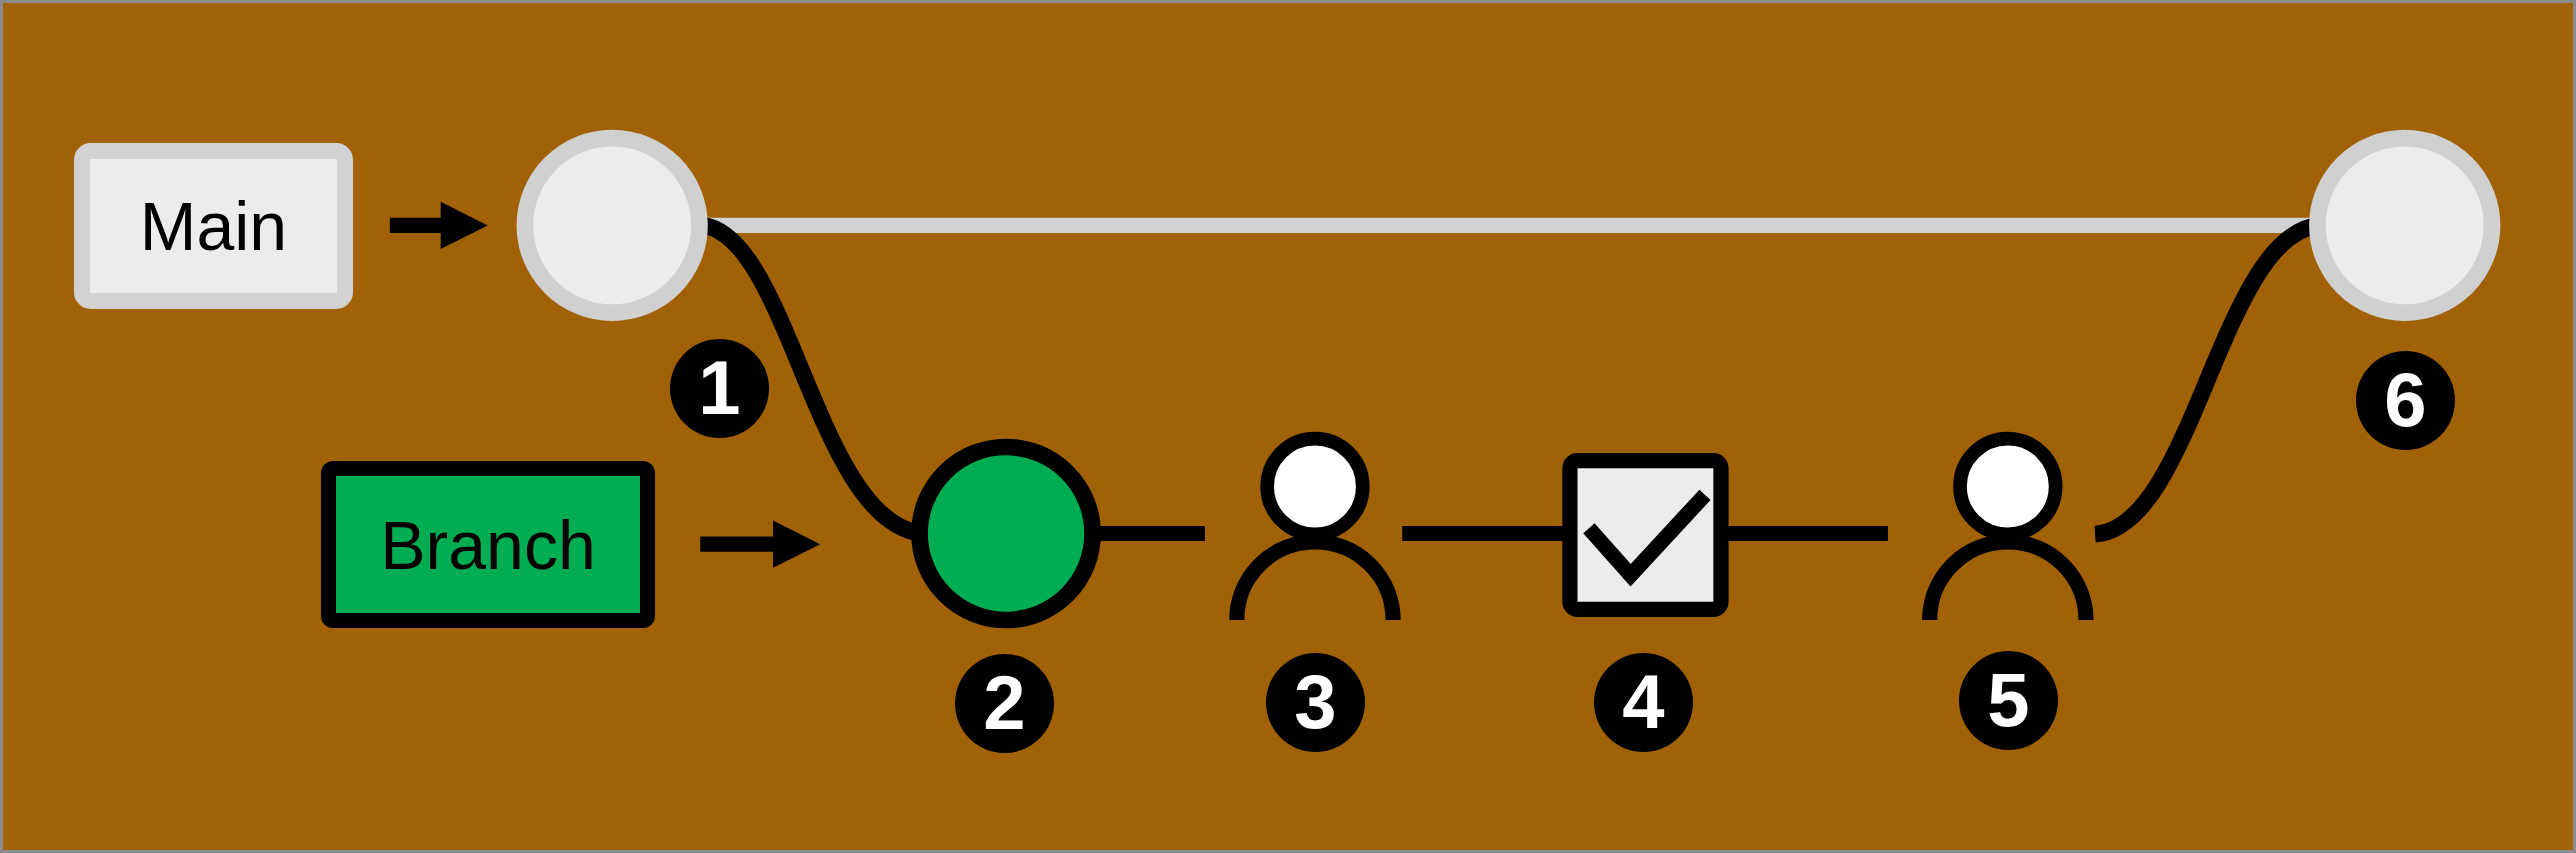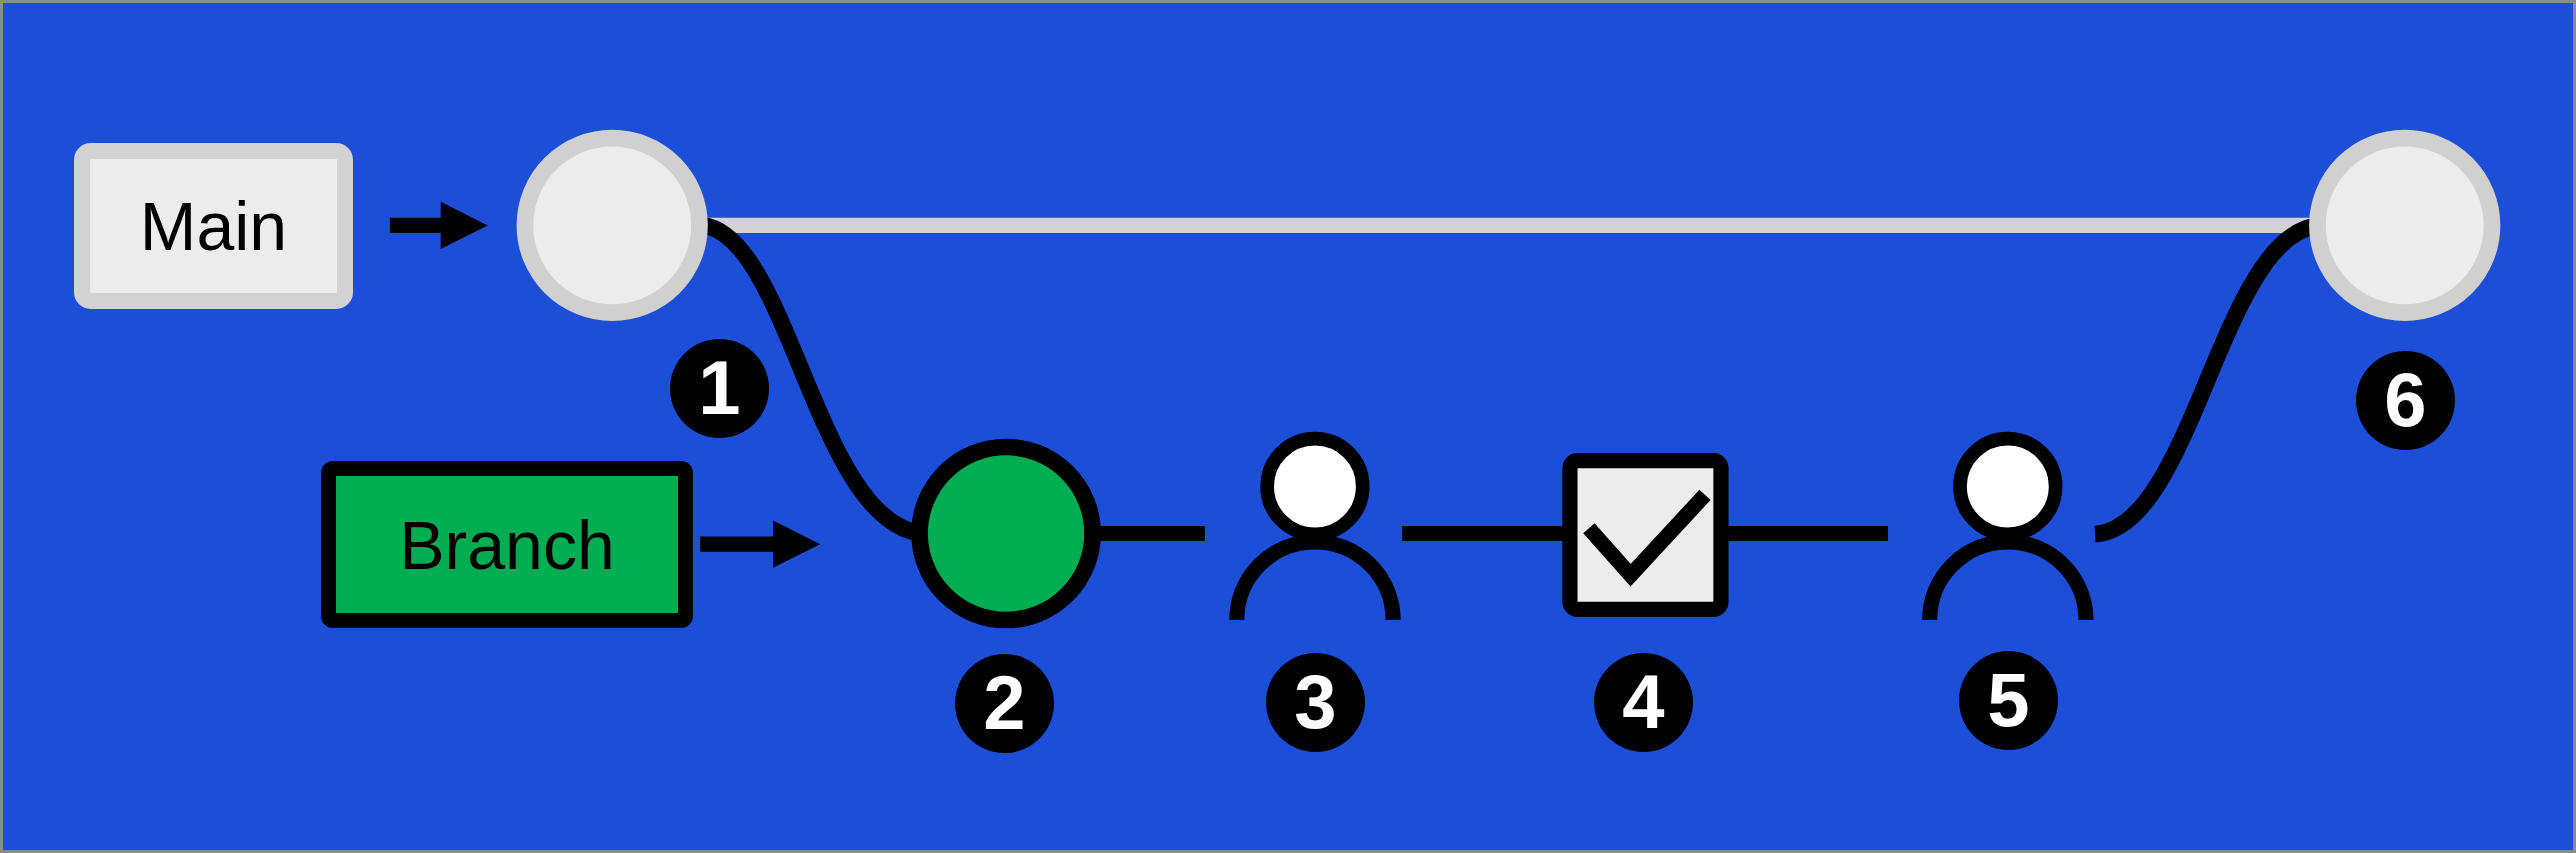--- a/index.html
+++ b/index.html
@@ -11,7 +11,7 @@
     position: relative;
     width: 2576px;
     height: 853px;
-    background: #1d4ed8;
+    background: #a16207;
     font-family: "Liberation Sans", sans-serif;
     overflow: hidden;
   }

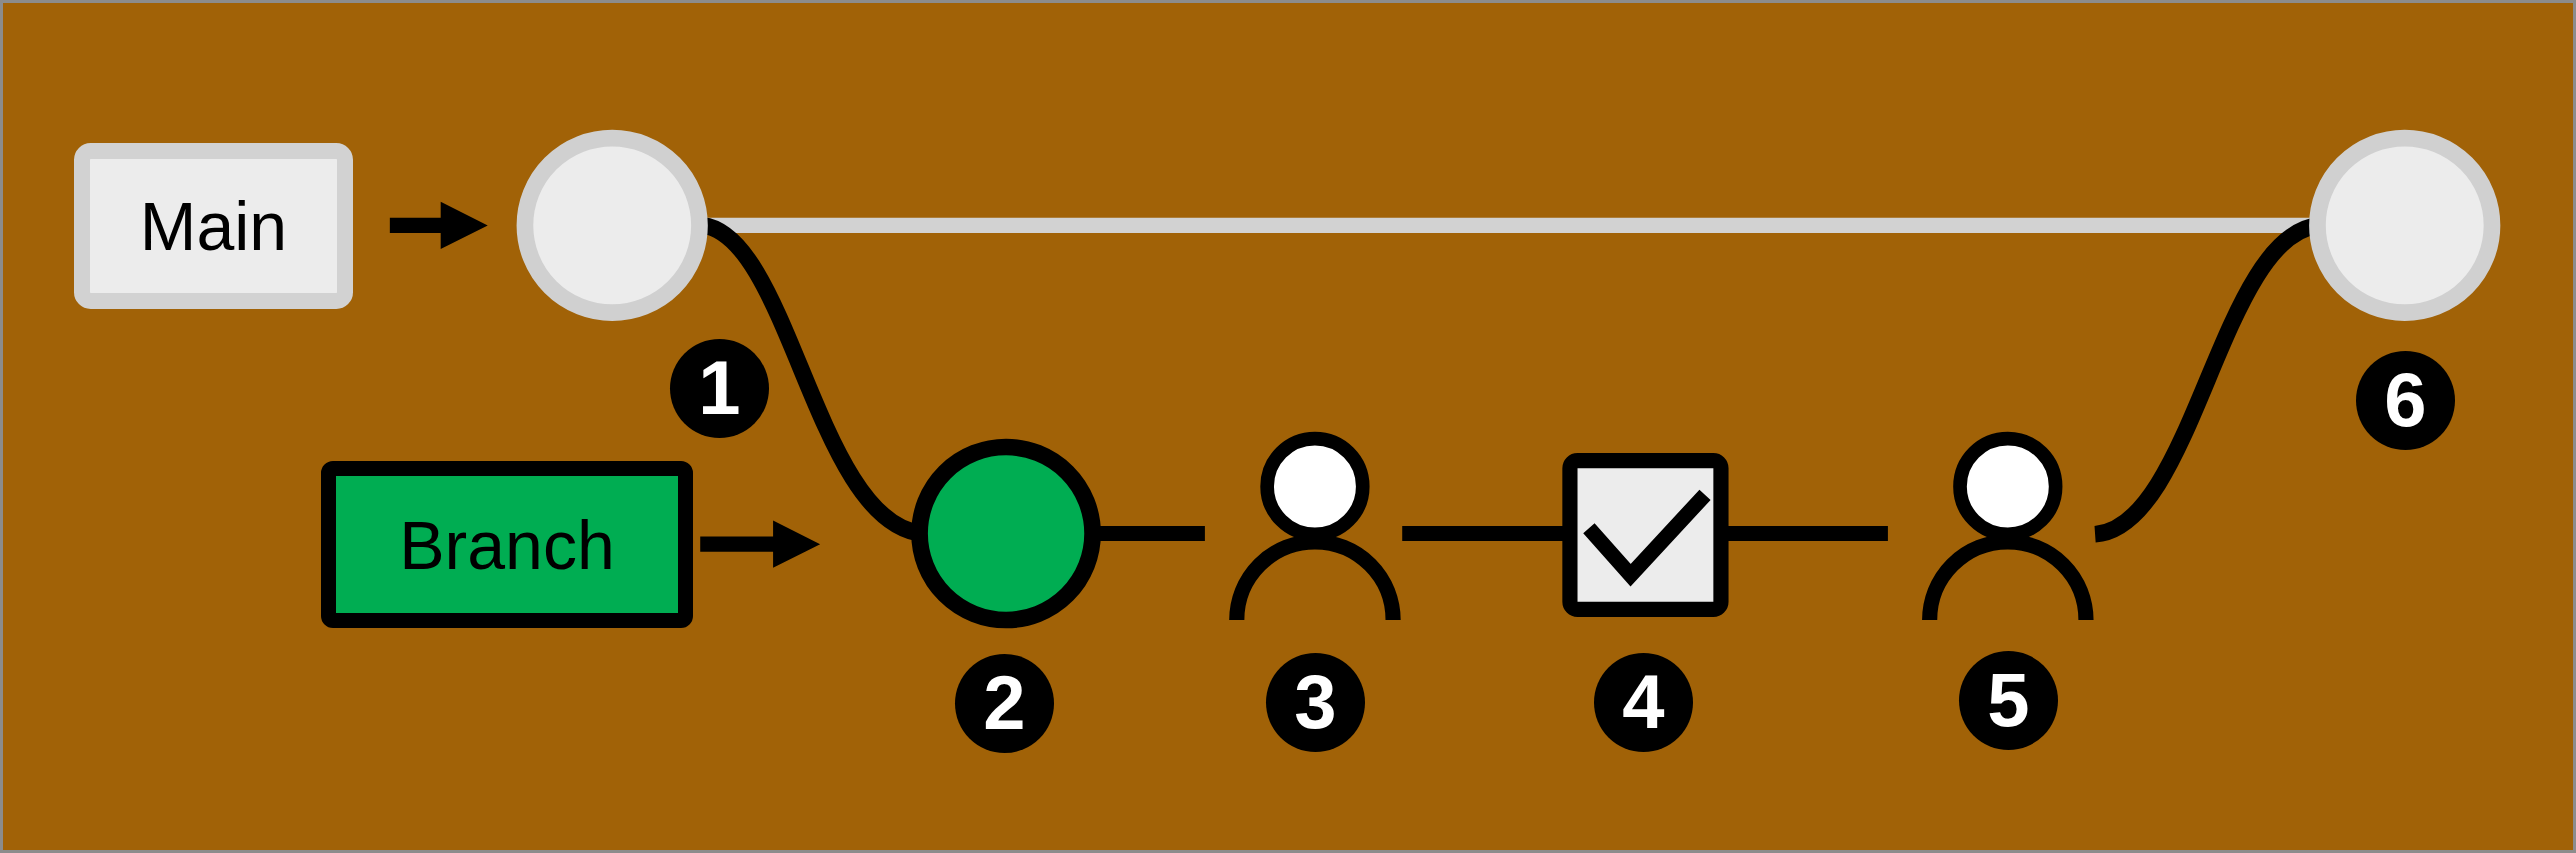--- a/index.html
+++ b/index.html
@@ -62,7 +62,7 @@
   }
   .branch-box {
     left: 321px; top: 461px;
-    width: 372px; height: 167px;
+    width: 334px; height: 167px;
     background: var(--green, #00AD52);
     border: 15px solid var(--black, #000);
     border-radius: 12px;

